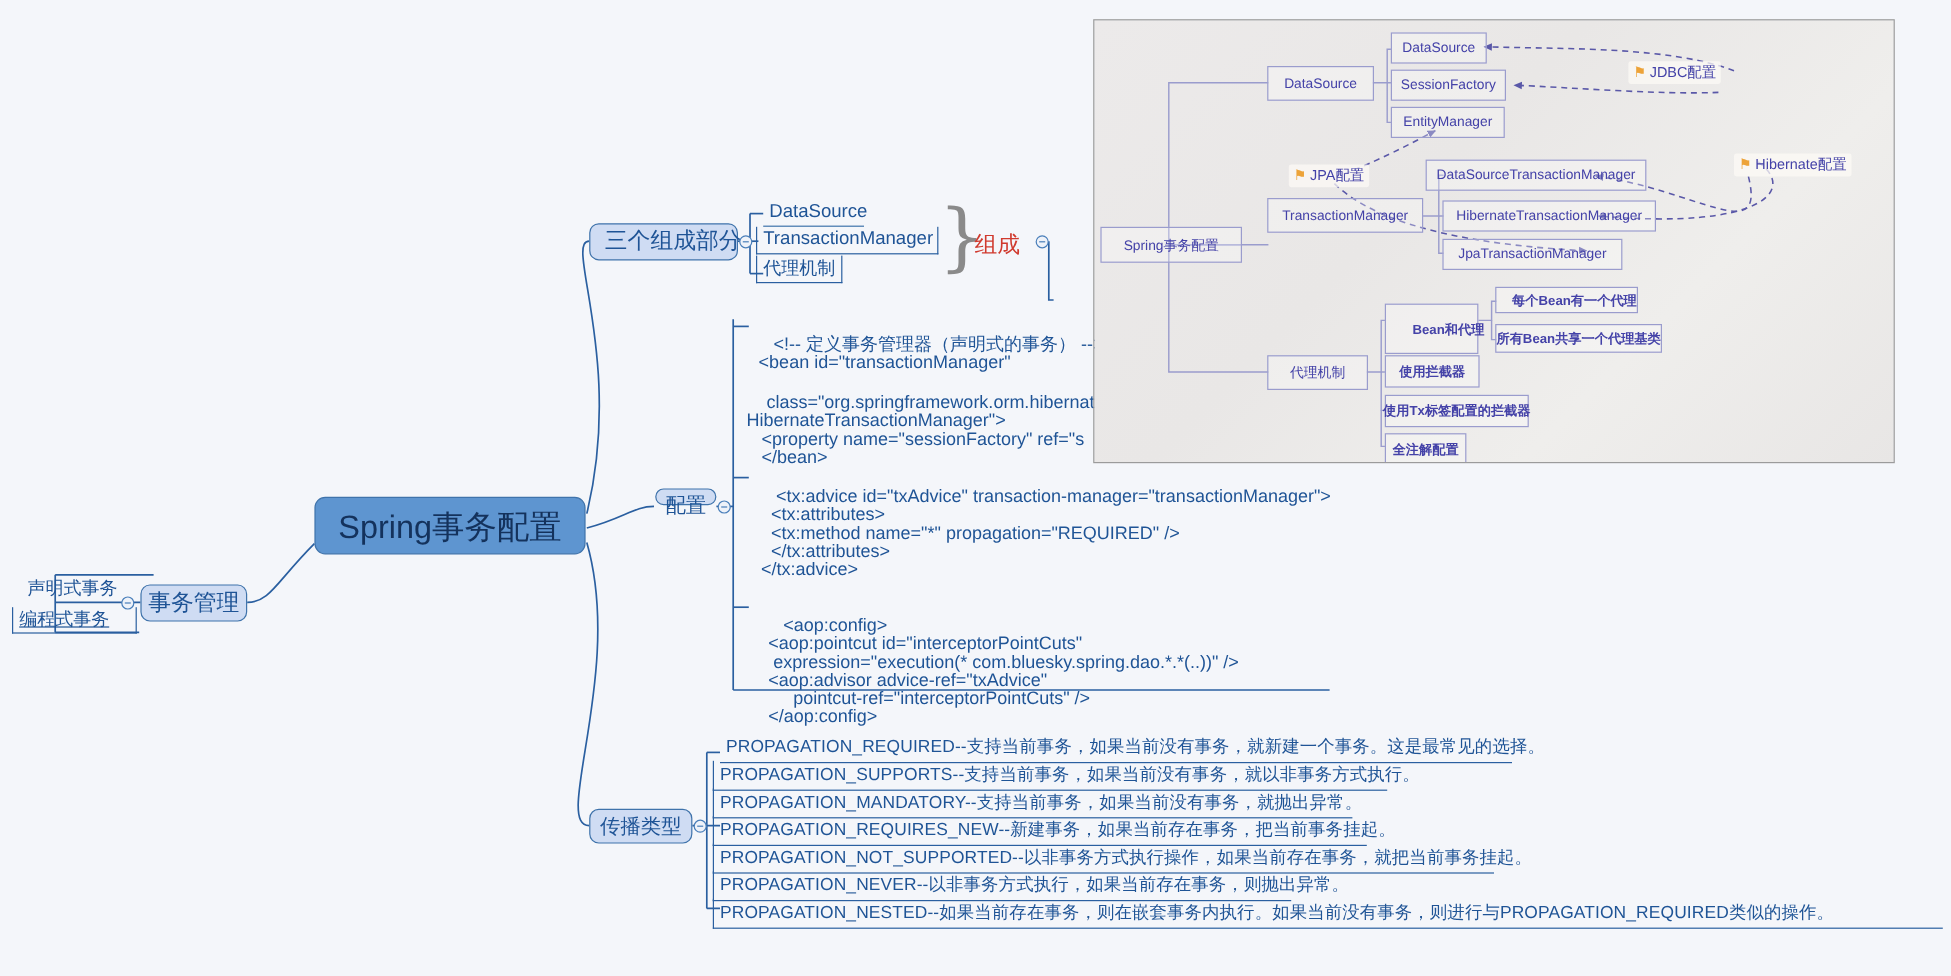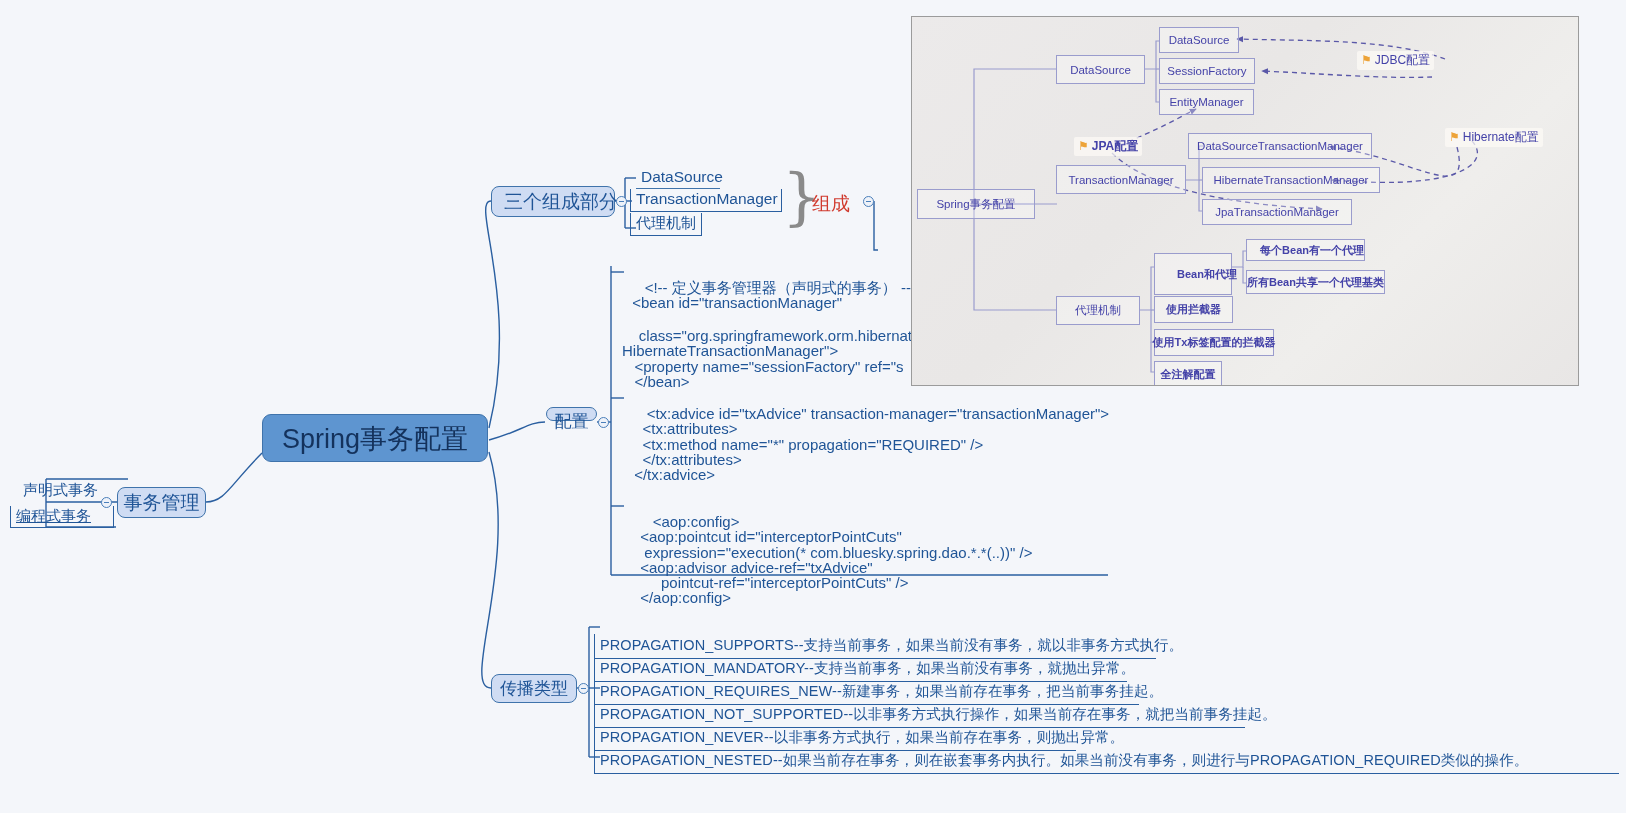--- a/index.html
+++ b/index.html
@@ -326,7 +326,7 @@
     <div class="pflag" style="left:533px;top:111px;">
       <span class="fg">⚑</span><span>Hibernate配置</span>
     </div>
-    <div class="pflag" style="left:162px;top:120px;font-weight:bold;">
+    <div class="pflag" style="left:162px;top:120px;">
       <span class="fg">⚑</span><span>JPA配置</span>
     </div>
   </div>

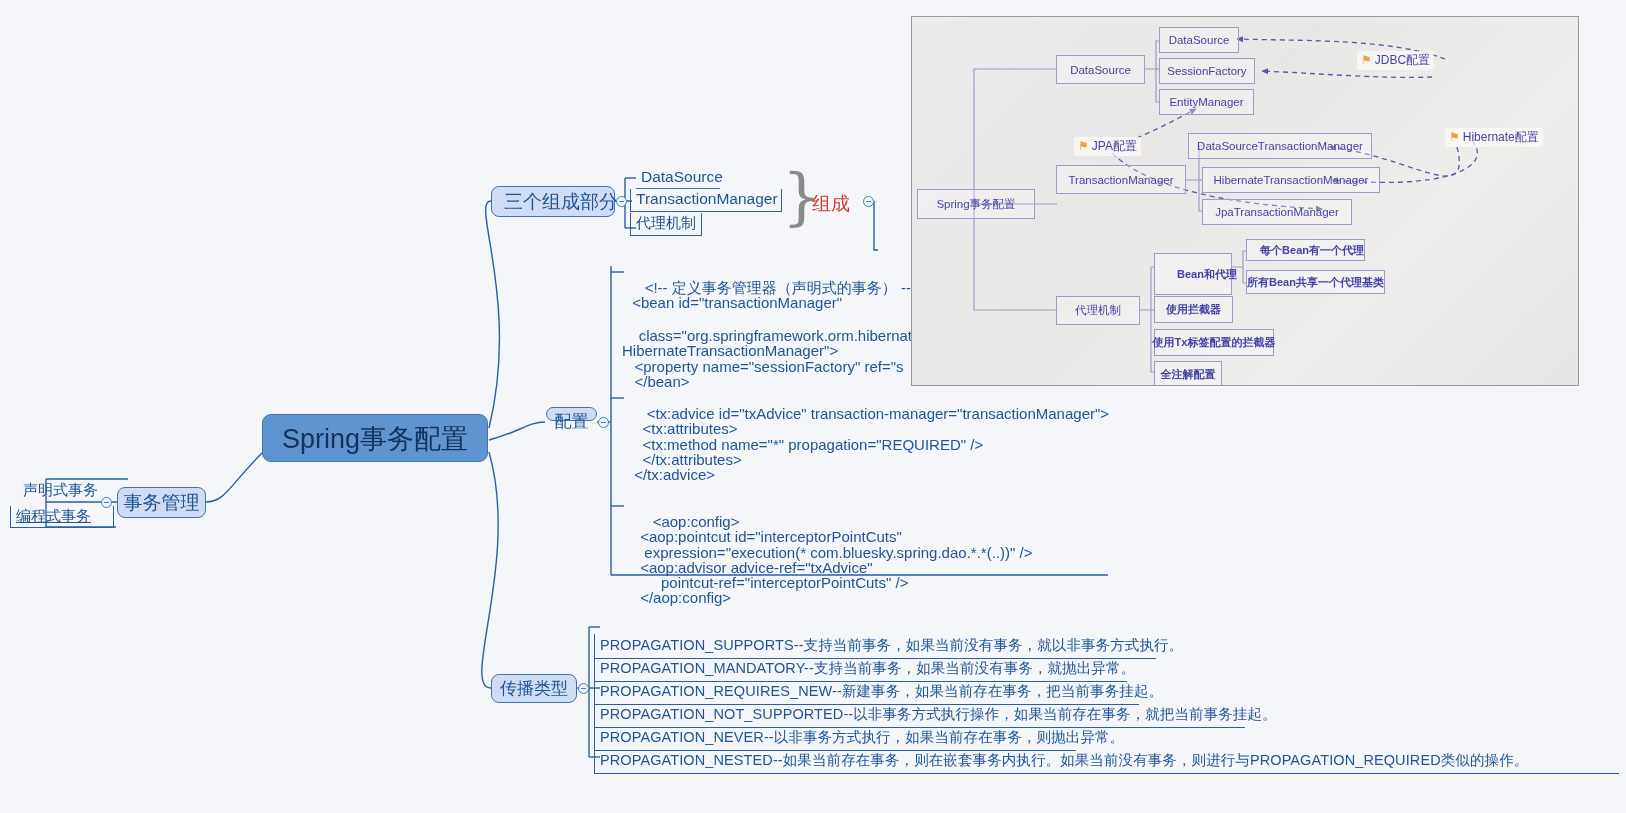--- a/index.html
+++ b/index.html
@@ -206,6 +206,9 @@
   </div>
   <div class="toggle" style="left:578px;top:683px;"></div>
 
+  <div class="node prow" style="left:600px;top:611px;width:660px;border-left:none;">
+    <span>PROPAGATION_REQUIRED--支持当前事务，如果当前没有事务，就新建一个事务。这是最常见的选择。</span>
+  </div>
   <div class="node prow" style="left:594px;top:634px;width:562px;border-left:1.2px solid #2a5fa0;">
     <span>PROPAGATION_SUPPORTS--支持当前事务，如果当前没有事务，就以非事务方式执行。</span>
   </div>

